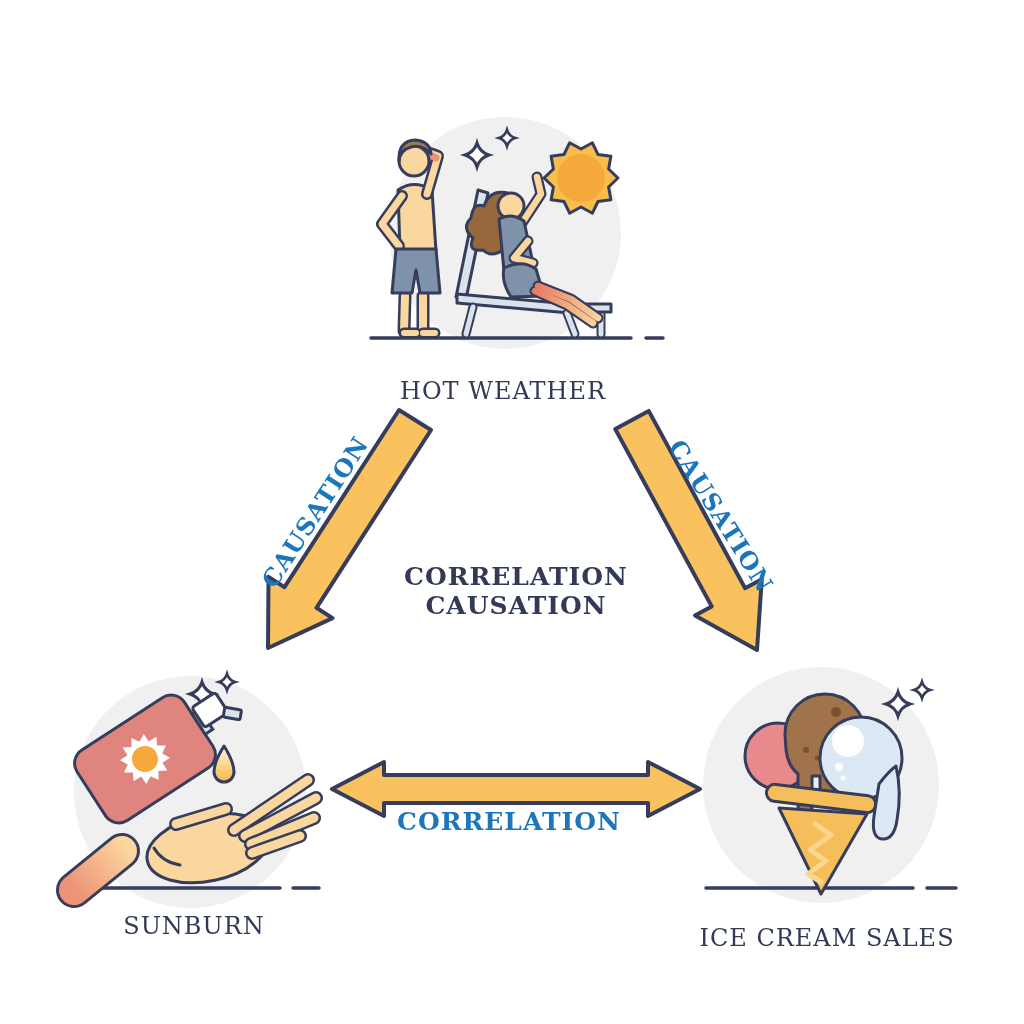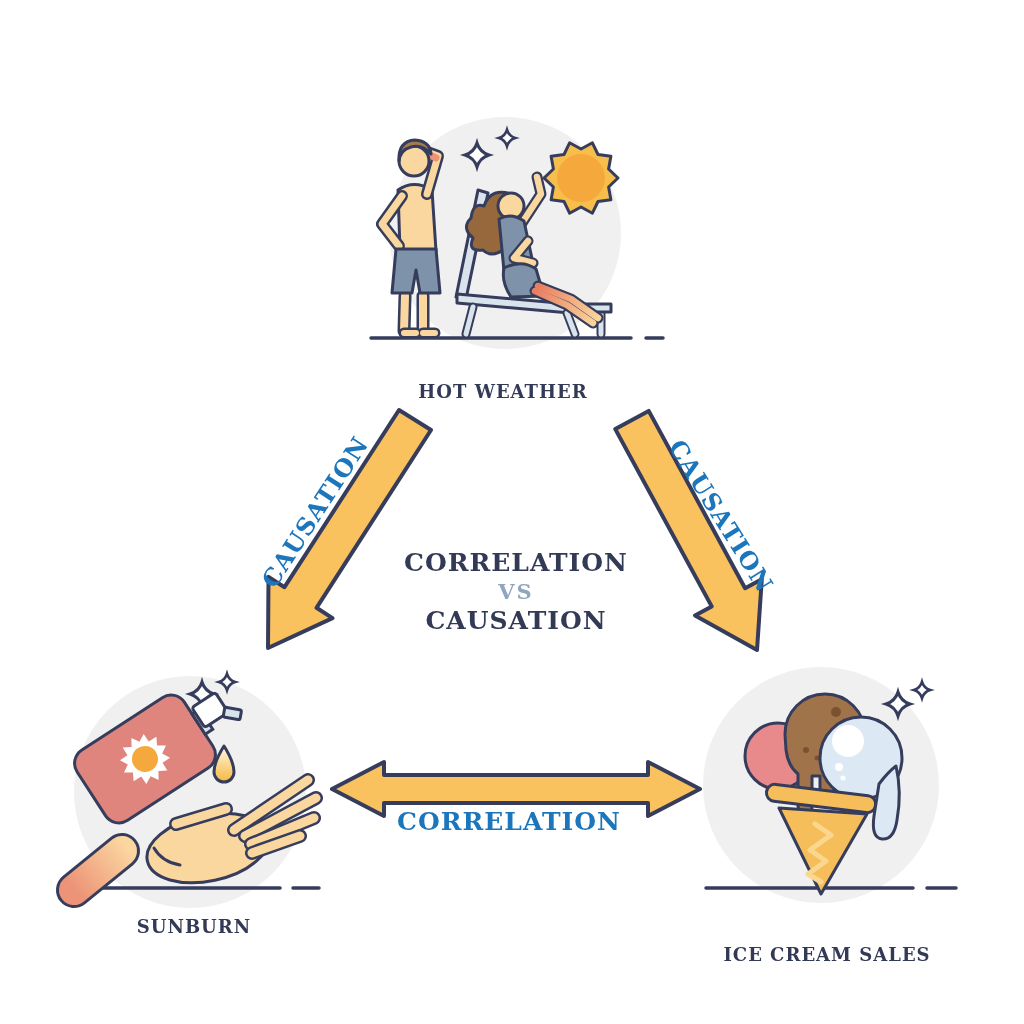--- a/index.html
+++ b/index.html
@@ -10,7 +10,7 @@
   .abs{position:absolute;}
   .node-label{
     position:absolute;transform:translate(-50%,-50%);
-    font-weight:bold;font-size:18px;letter-spacing:1px;color:#333A56;white-space:nowrap;
+    font-weight:normal;font-size:24px;letter-spacing:1px;color:#333A56;white-space:nowrap;
   }
   .blue-label{
     position:absolute;transform:translate(-50%,-50%);

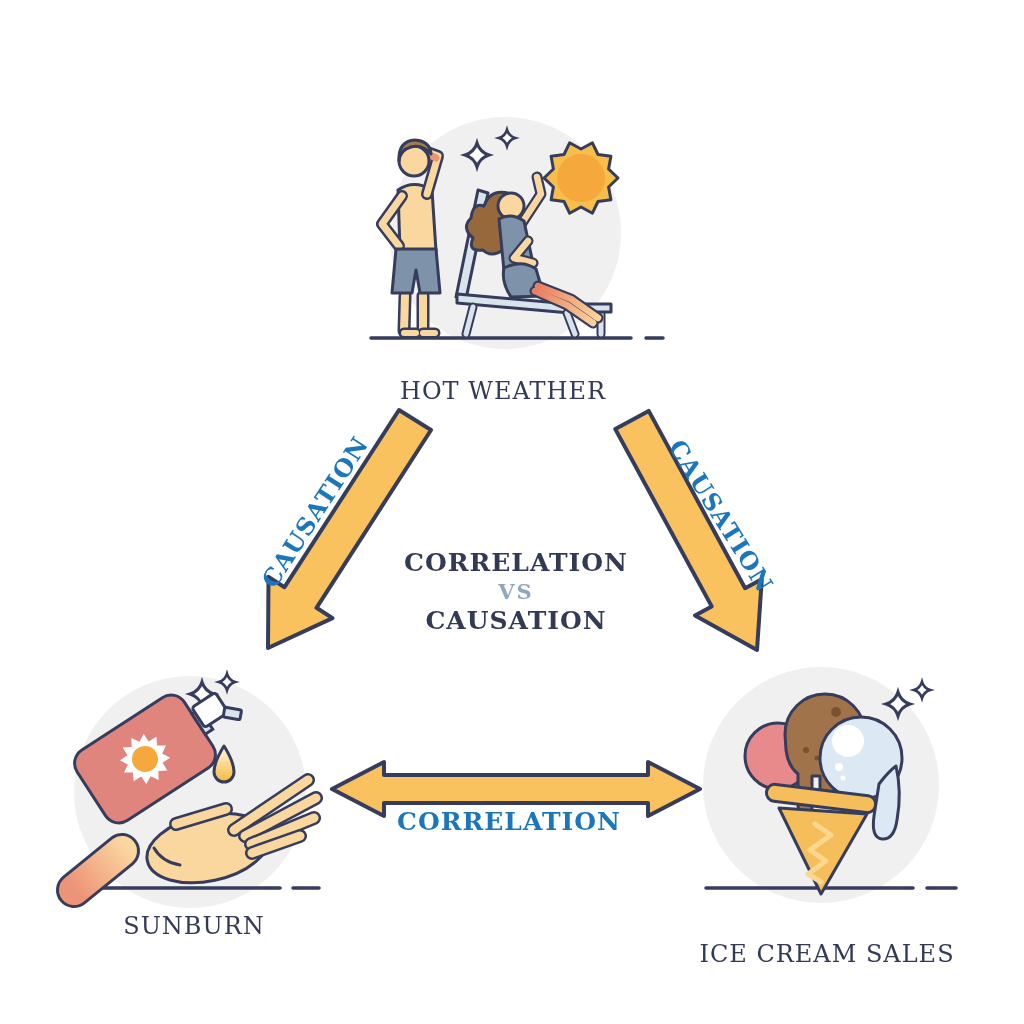--- a/index.html
+++ b/index.html
@@ -178,7 +178,6 @@
 
 <div class="center-block">
   <div class="center-line">CORRELATION</div>
-  <div class="center-vs">VS</div>
   <div class="center-line">CAUSATION</div>
 </div>
 

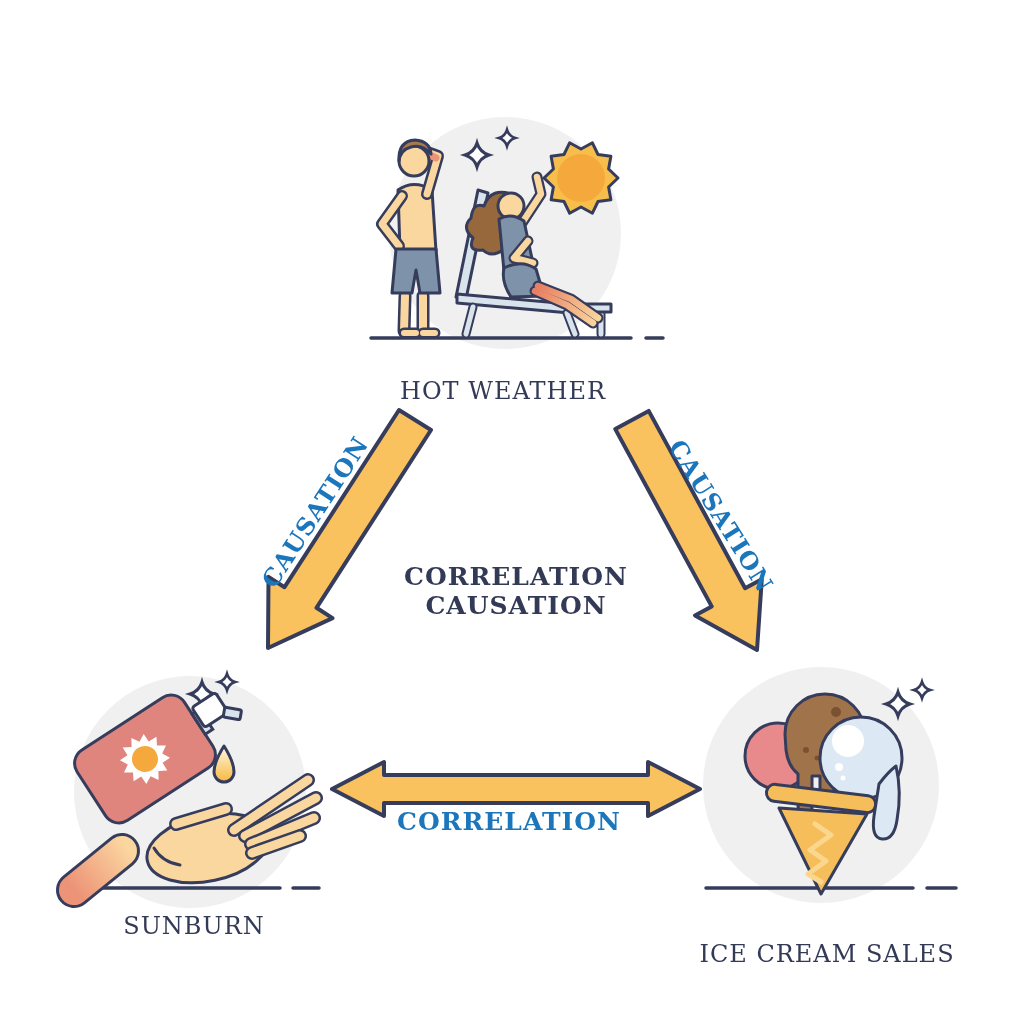--- a/index.html
+++ b/index.html
@@ -170,7 +170,7 @@
 
 <div class="node-label" style="left:503px;top:391px;">HOT WEATHER</div>
 <div class="node-label" style="left:194px;top:926px;">SUNBURN</div>
-<div class="node-label" style="left:827px;top:938px;margin-top:16px;">ICE CREAM SALES</div>
+<div class="node-label" style="left:827px;top:938px;">ICE CREAM SALES</div>
 
 <div class="blue-label rot-left" style="left:315px;top:512px;font-size:24px;">CAUSATION</div>
 <div class="blue-label rot-right" style="left:721px;top:516px;font-size:24px;">CAUSATION</div>

